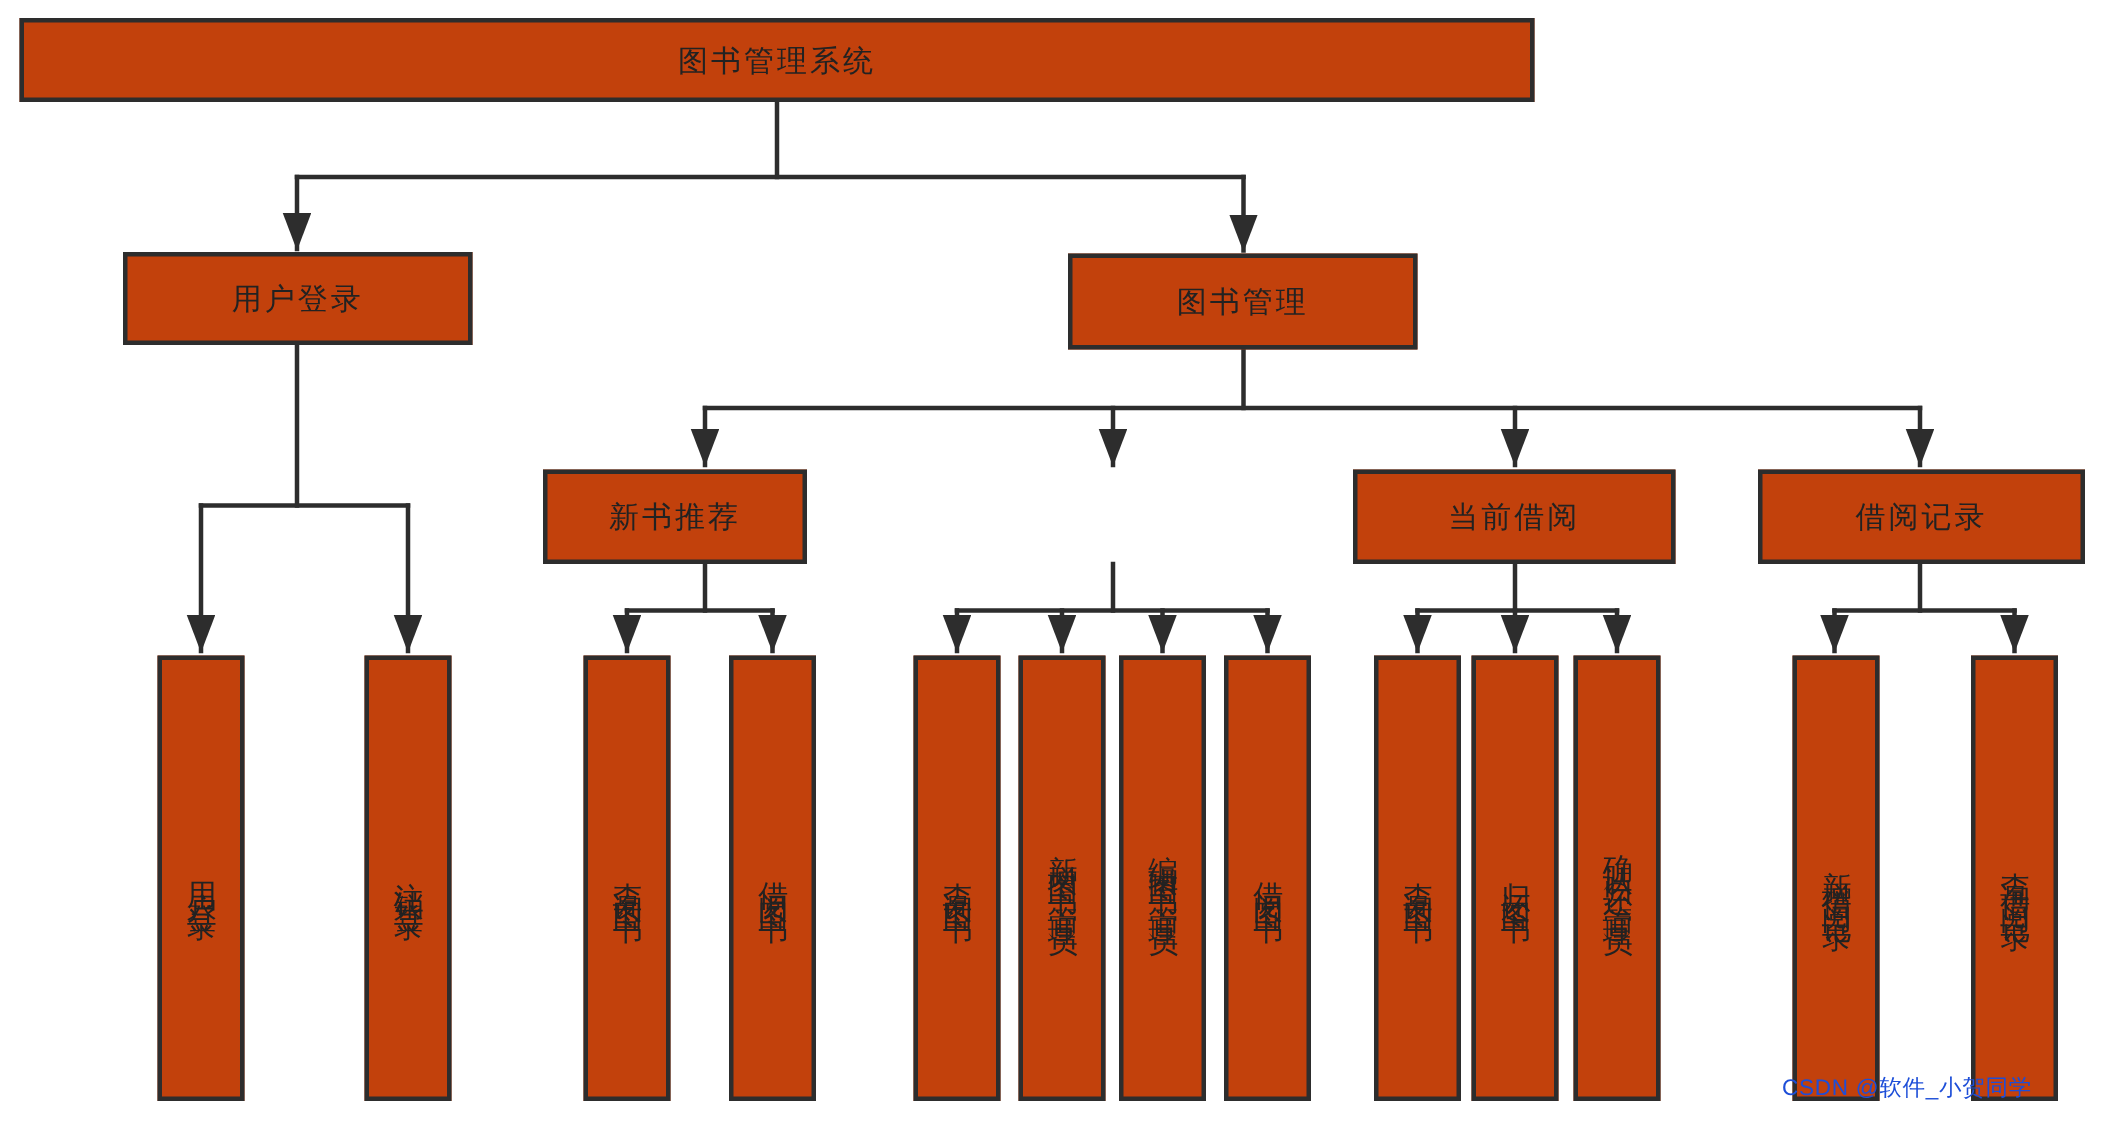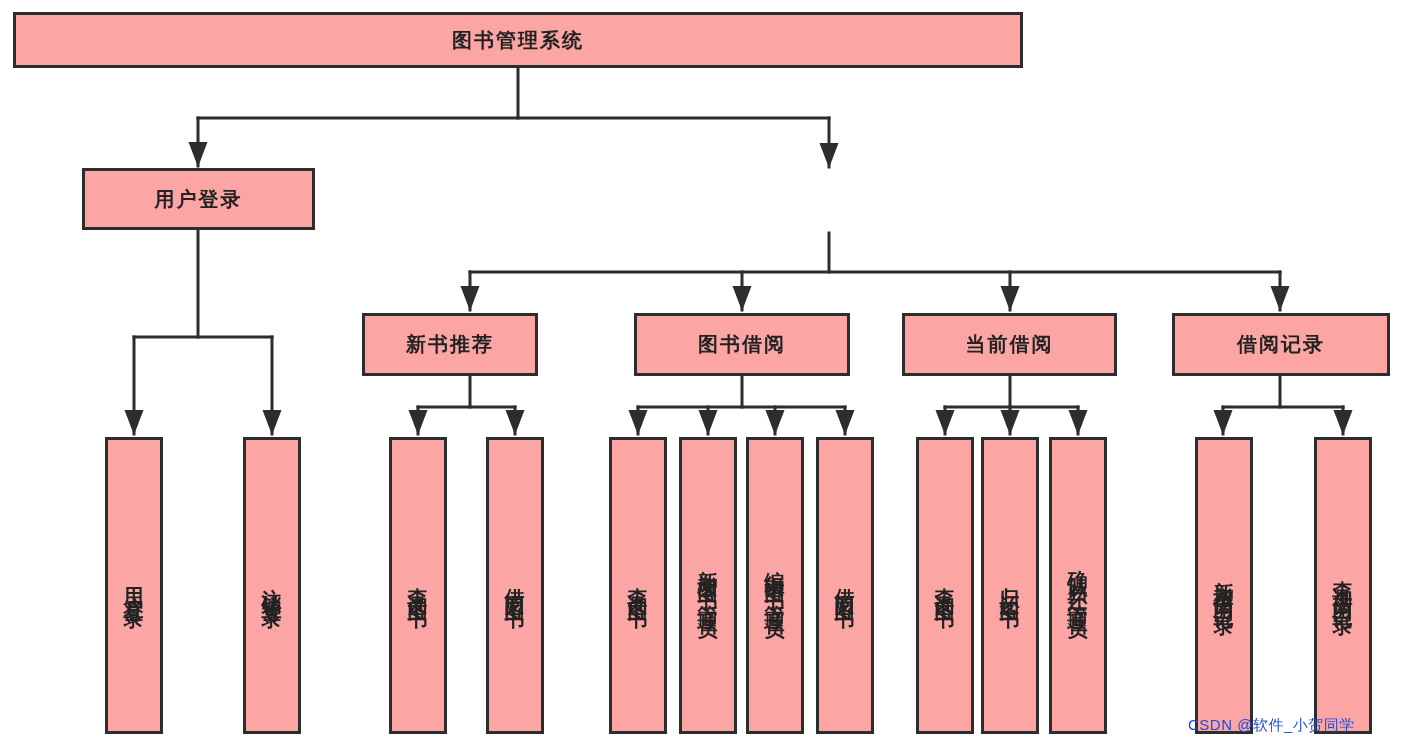--- a/index.html
+++ b/index.html
@@ -27,13 +27,12 @@
   .box {
     position: absolute;
     box-sizing: border-box;
-    background: #fca5a5;
+    background: #c2410c;
     border: 3px solid #2d2d2d;
     display: flex;
     align-items: center;
     justify-content: center;
     z-index: 2;
-    font-weight: bold;
   }
   .hlabel {
     font-size: 20px;

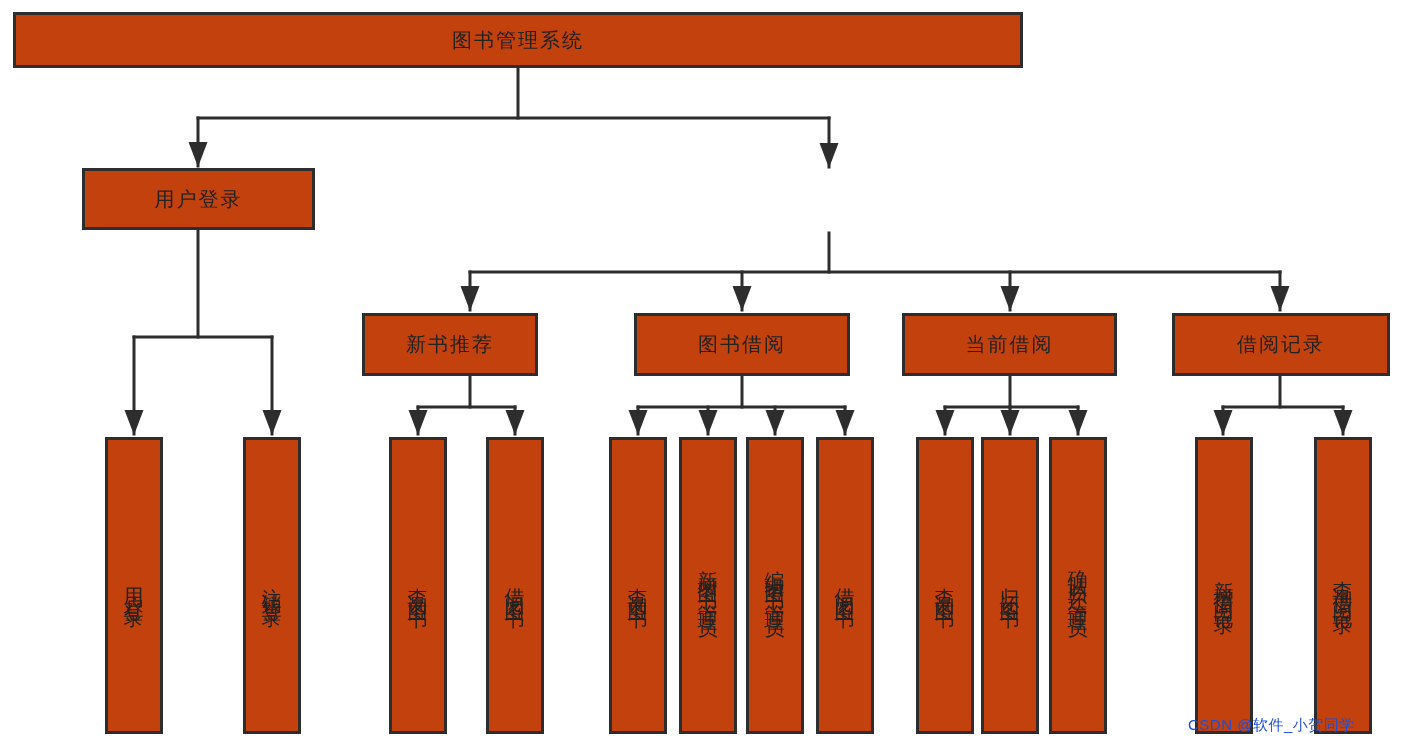--- a/index.html
+++ b/index.html
@@ -122,6 +122,9 @@
   <div class="box" style="left:82px; top:168px; width:233px; height:62px">
     <span class="hlabel">用户登录</span>
   </div>
+  <div class="box" style="left:712px; top:169px; width:233px; height:64px">
+    <span class="hlabel">图书管理</span>
+  </div>
 
   <div class="box" style="left:362px; top:313px; width:176px; height:63px">
     <span class="hlabel">新书推荐</span>

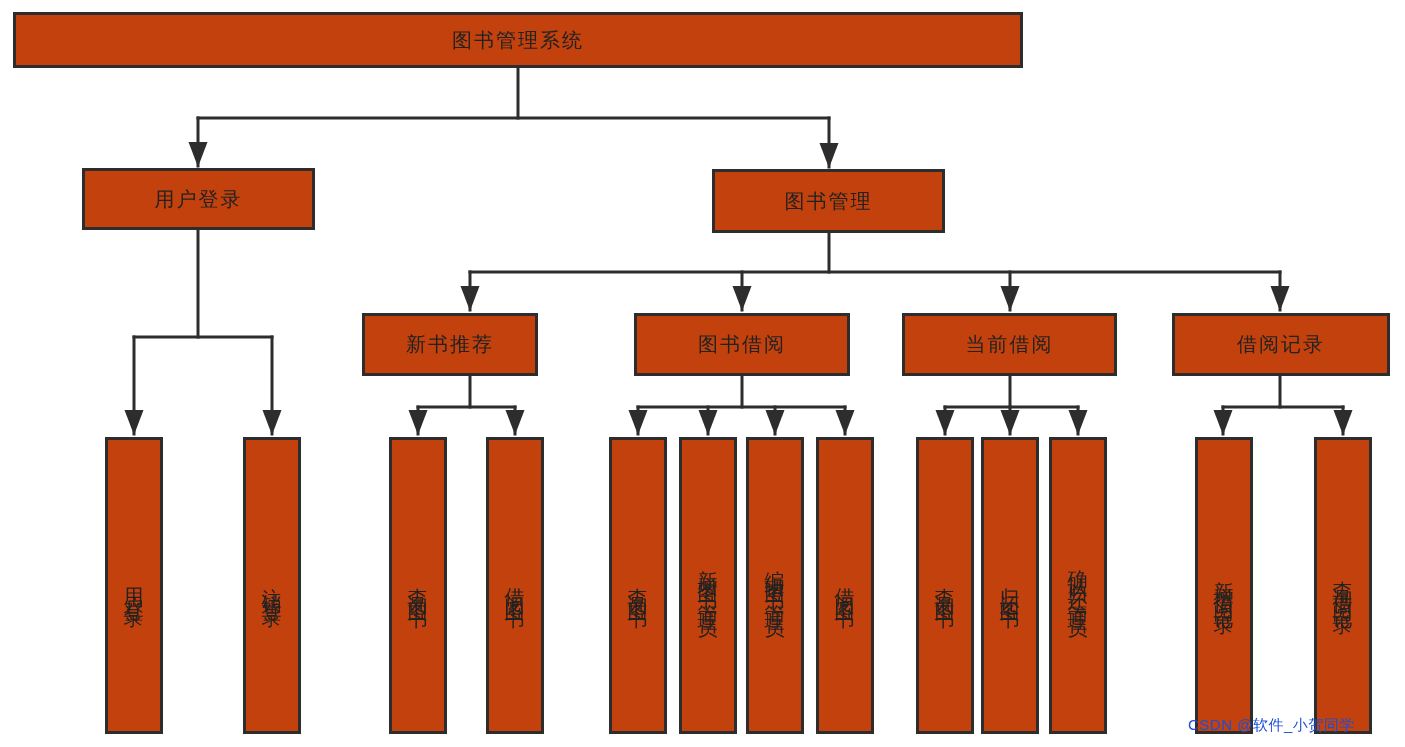--- a/index.html
+++ b/index.html
@@ -129,9 +129,6 @@
   <div class="box" style="left:362px; top:313px; width:176px; height:63px">
     <span class="hlabel">新书推荐</span>
   </div>
-  <div class="box" style="left:634px; top:313px; width:216px; height:63px">
-    <span class="hlabel">图书借阅</span>
-  </div>
   <div class="box" style="left:1172px; top:313px; width:218px; height:63px">
     <span class="hlabel">借阅记录</span>
   </div>

